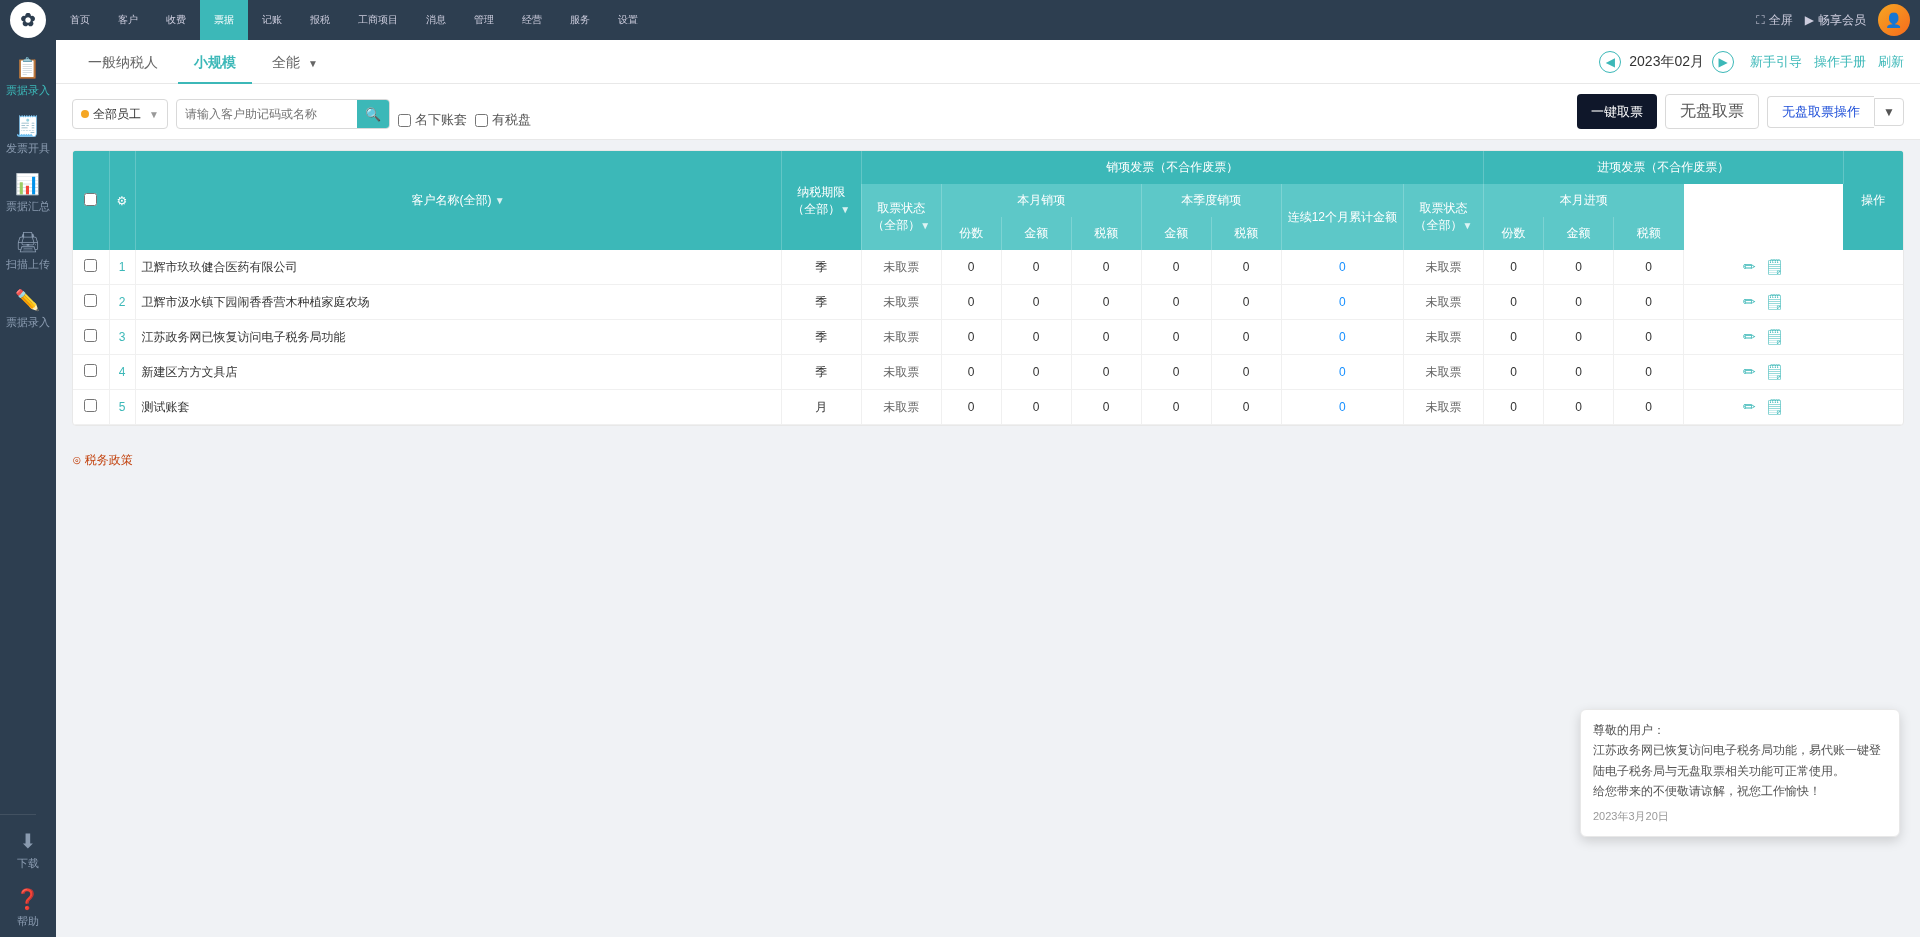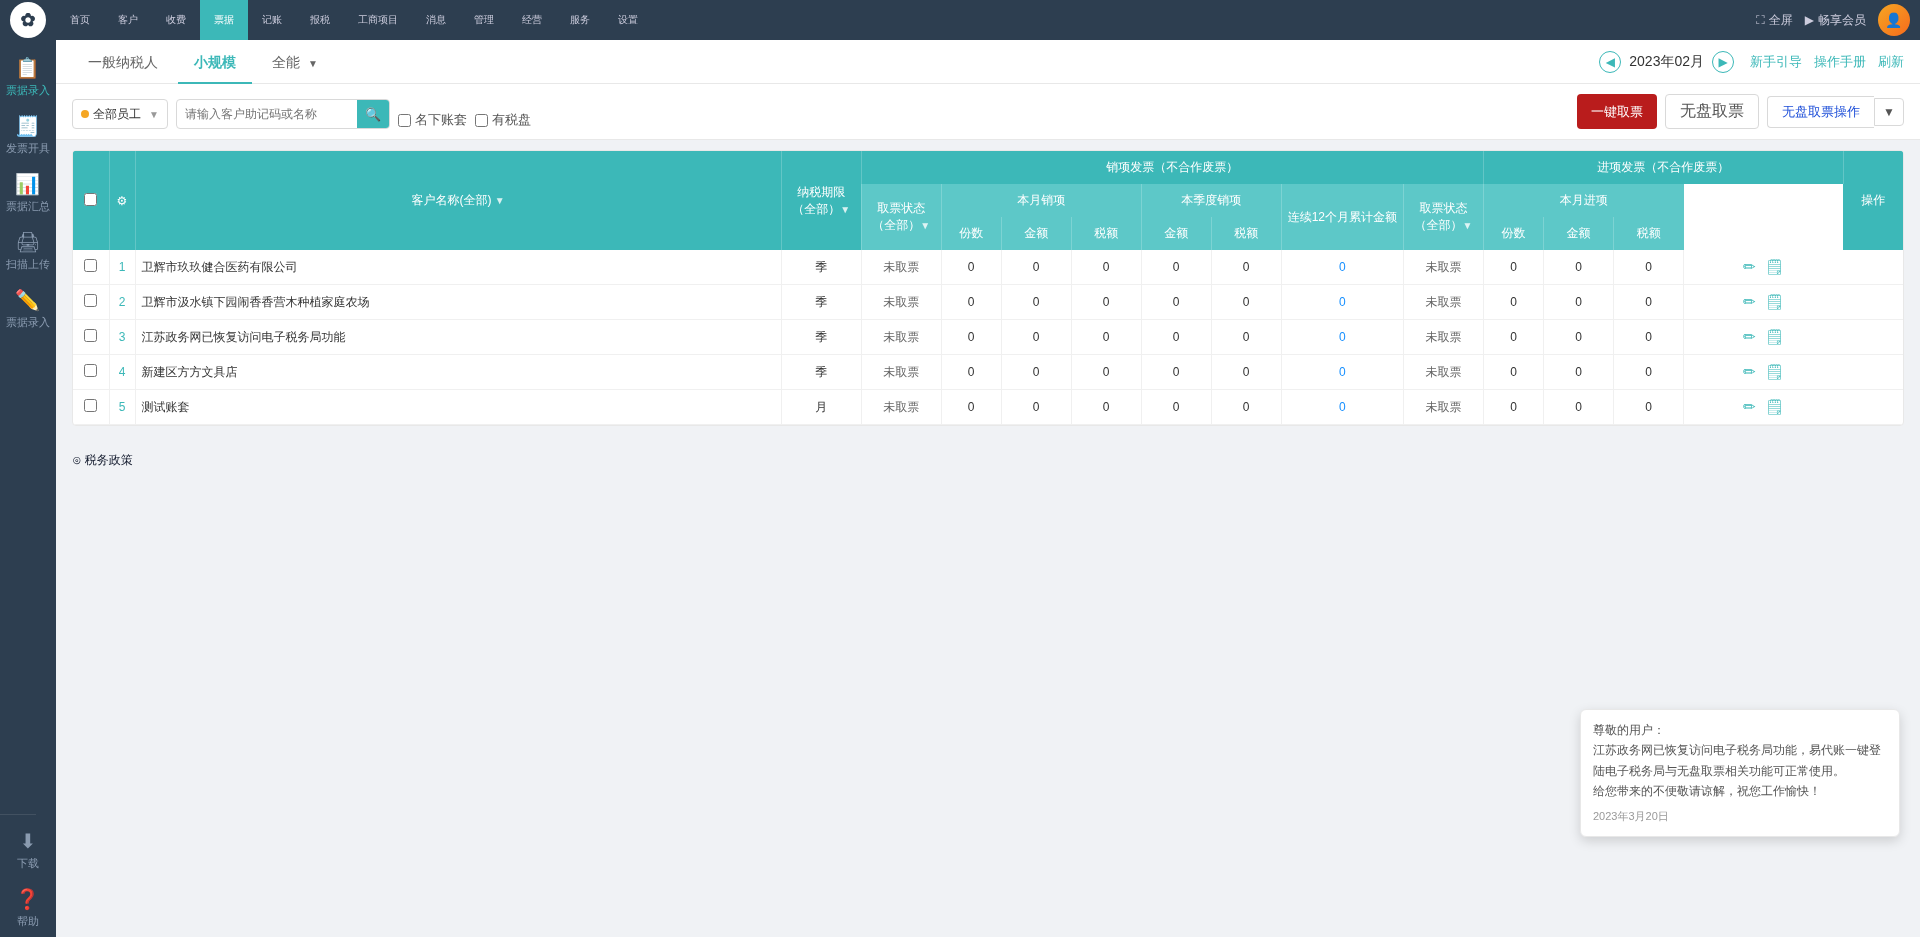--- a/index.html
+++ b/index.html
@@ -81,7 +81,7 @@
     .search-btn { background: #3cb8b8; border: none; color: #fff; padding: 0 8px; height: 30px; cursor: pointer; font-size: 13px; }
     .checkbox-label { display: flex; align-items: center; gap: 4px; font-size: 13px; cursor: pointer; color: #555; }
     .toolbar-right { margin-left: auto; display: flex; gap: 8px; }
-    .btn-primary { background: #b91c1c; border: none; color: #fff; padding: 6px 14px; border-radius: 4px; cursor: pointer; font-size: 13px; white-space: nowrap; }
+    .btn-primary { background: #0f172a; border: none; color: #fff; padding: 6px 14px; border-radius: 4px; cursor: pointer; font-size: 13px; white-space: nowrap; }
     .btn-default { background: #fff; border: 1px solid #d9d9d9; color: #555; padding: 6px 14px; border-radius: 4px; cursor: pointer; font-size: 16px; white-space: nowrap; }
     .btn-dropdown { display: flex; align-items: center; }
     .btn-dropdown .main-btn { background: #fff; border: 1px solid #d9d9d9; color: #1d4ed8; padding: 6px 14px; border-radius: 4px 0 0 4px; cursor: pointer; font-size: 13px; white-space: nowrap; border-right: none; }

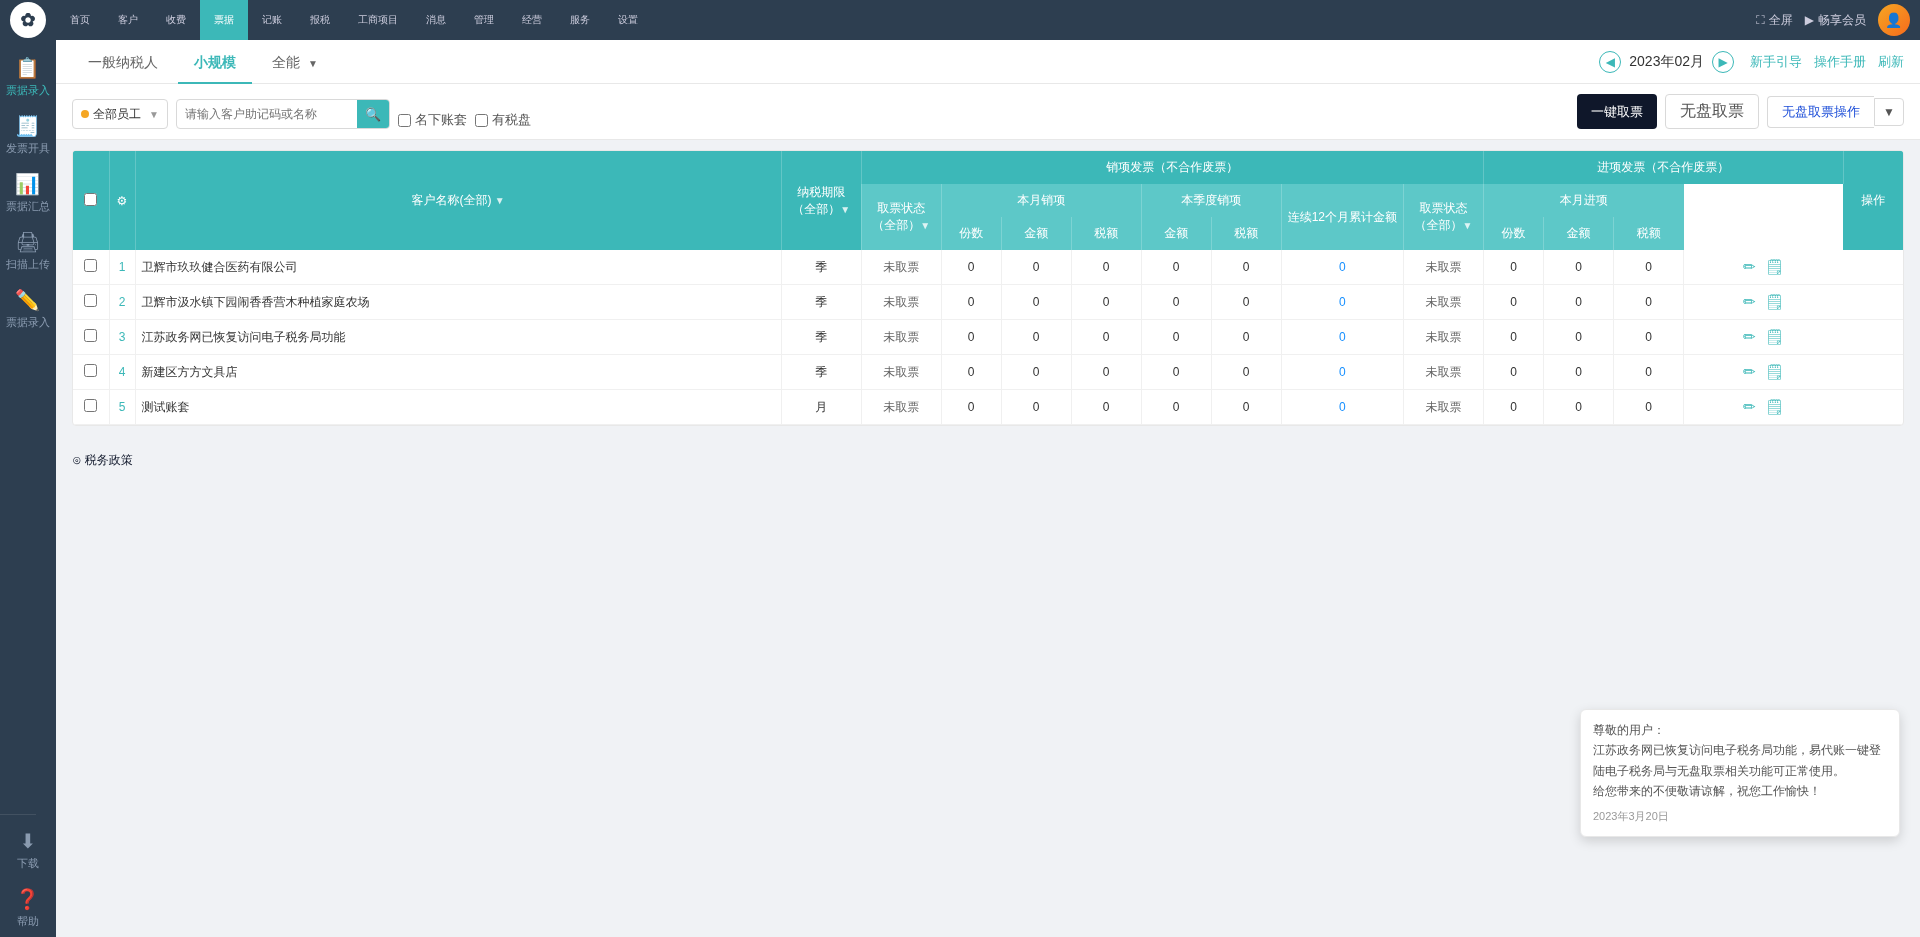--- a/index.html
+++ b/index.html
@@ -122,7 +122,7 @@
     .notification-popup .notif-date { color: #999; font-size: 11px; margin-top: 6px; }
 
     
-    .footer { padding: 10px 16px; font-size: 12px; color: #0f172a; cursor: pointer; }
+    .footer { padding: 10px 16px; font-size: 12px; color: #c2410c; cursor: pointer; }
 
     
     .sidebar-divider { width: 36px; height: 1px; background: rgba(255,255,255,0.1); margin: 6px 0; }

